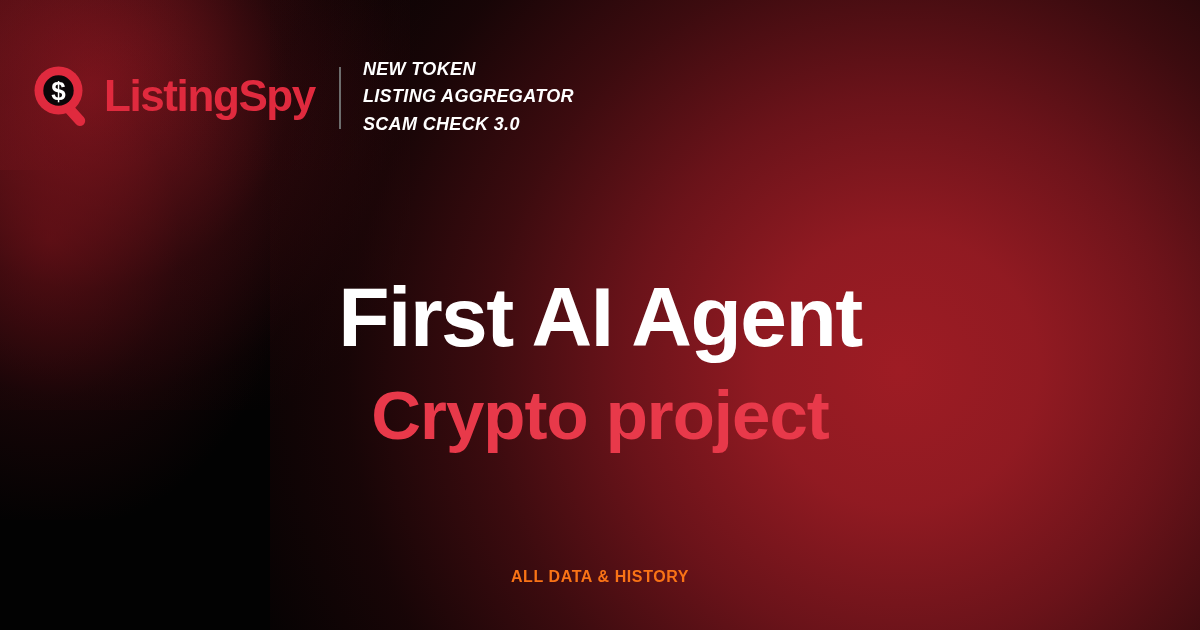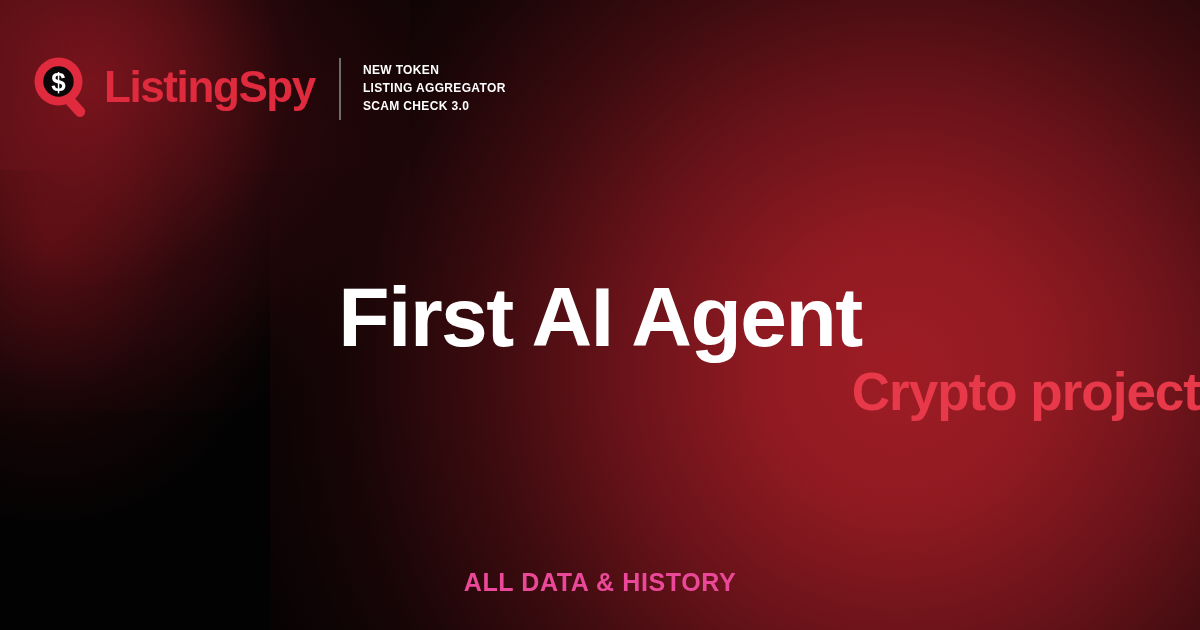--- a/index.html
+++ b/index.html
@@ -106,12 +106,13 @@
 
   .tagline {
     color:#ffffff;
-    font-size:12px;
+    font-size:18px;
     font-weight:700;
     letter-spacing:0.35px;
     line-height:1.52;
     white-space:nowrap;
     text-transform:uppercase;
+    font-style:italic;
   }
 
   

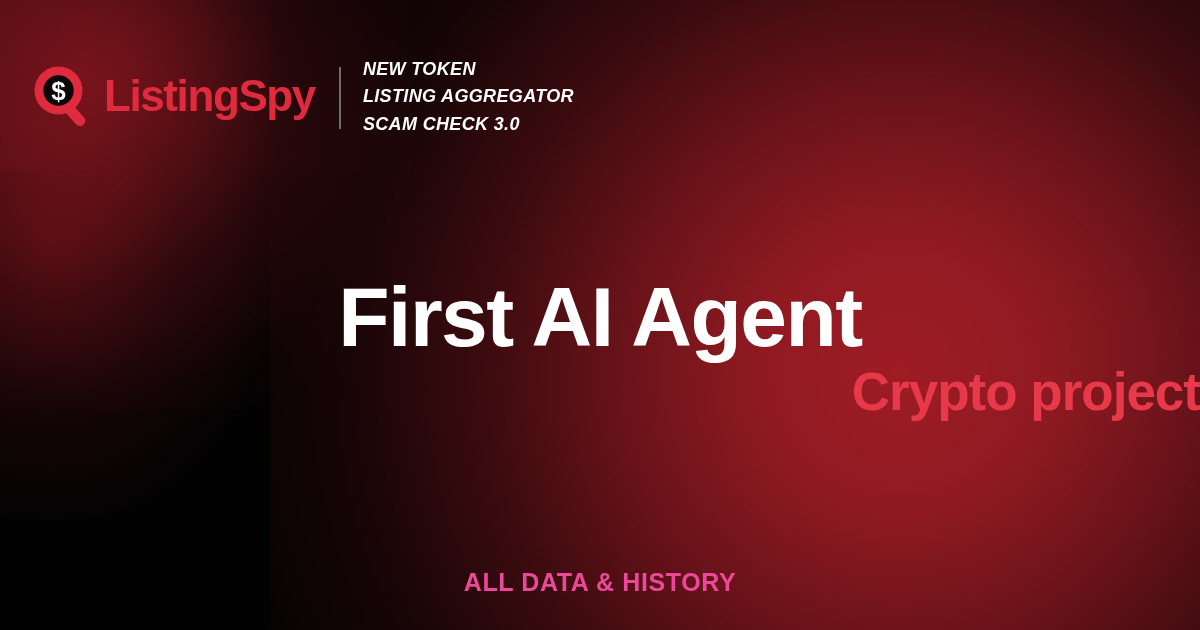--- a/index.html
+++ b/index.html
@@ -133,14 +133,13 @@
     margin-top:29px;
   }
   .headline-sub {
-    font-size:53px;
+    font-size:69px;
     font-weight:700;
     color:#E8394A;
     letter-spacing:-1px;
     line-height:1.02;
     white-space:nowrap;
-    margin-top:4px;
-    text-align:right;
+    margin-top:20px;
   }
 
   

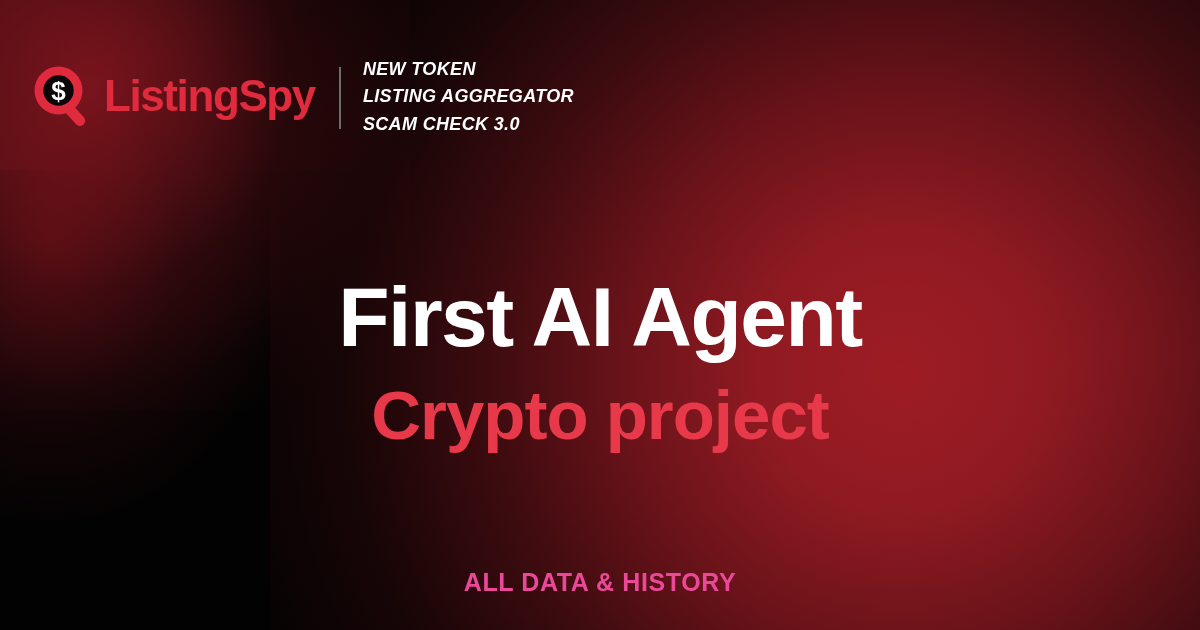--- a/index.html
+++ b/index.html
@@ -152,9 +152,9 @@
   }
   .footer-text {
     display:inline-block;
-    font-size:25px;
-    font-weight:700;
-    color:#ec4899;
+    font-size:16px;
+    font-weight:700;
+    color:#f97316;
     letter-spacing:0.6px;
     white-space:nowrap;
   }

